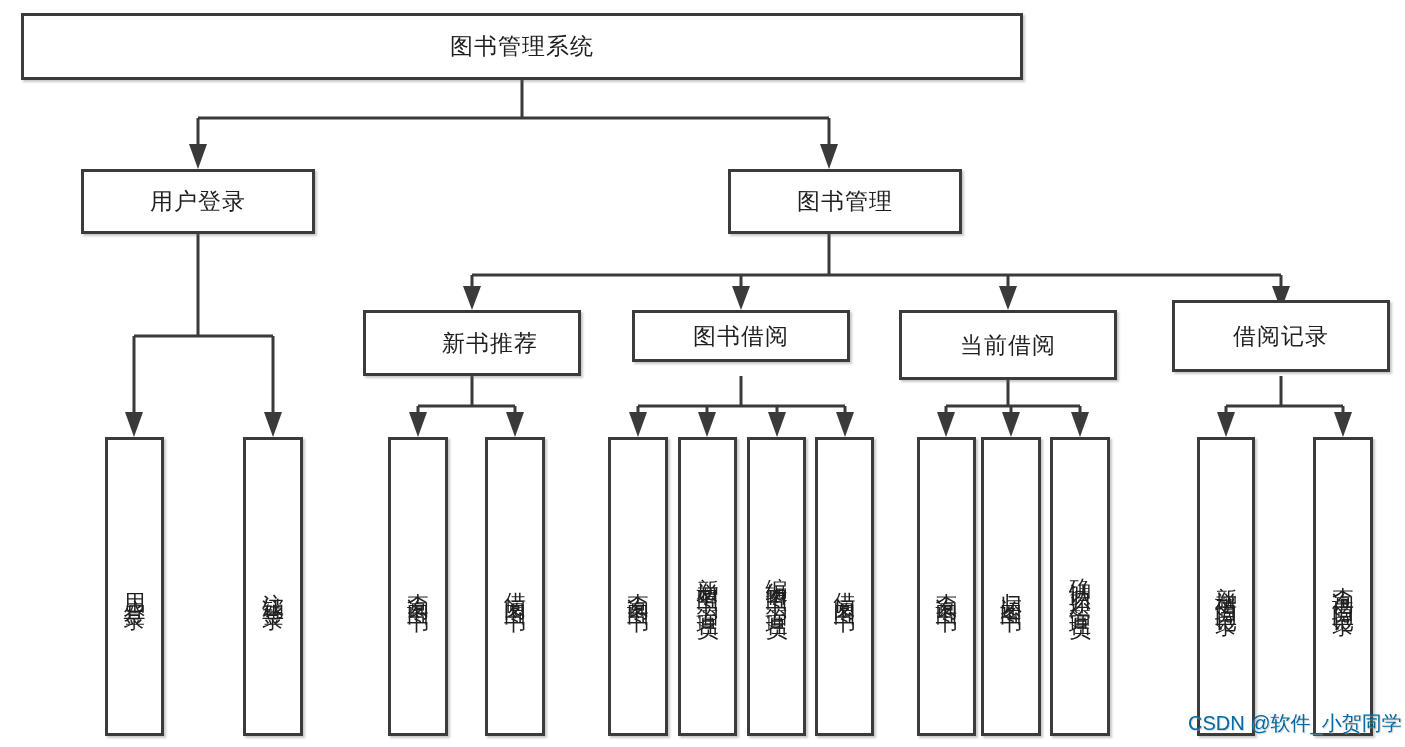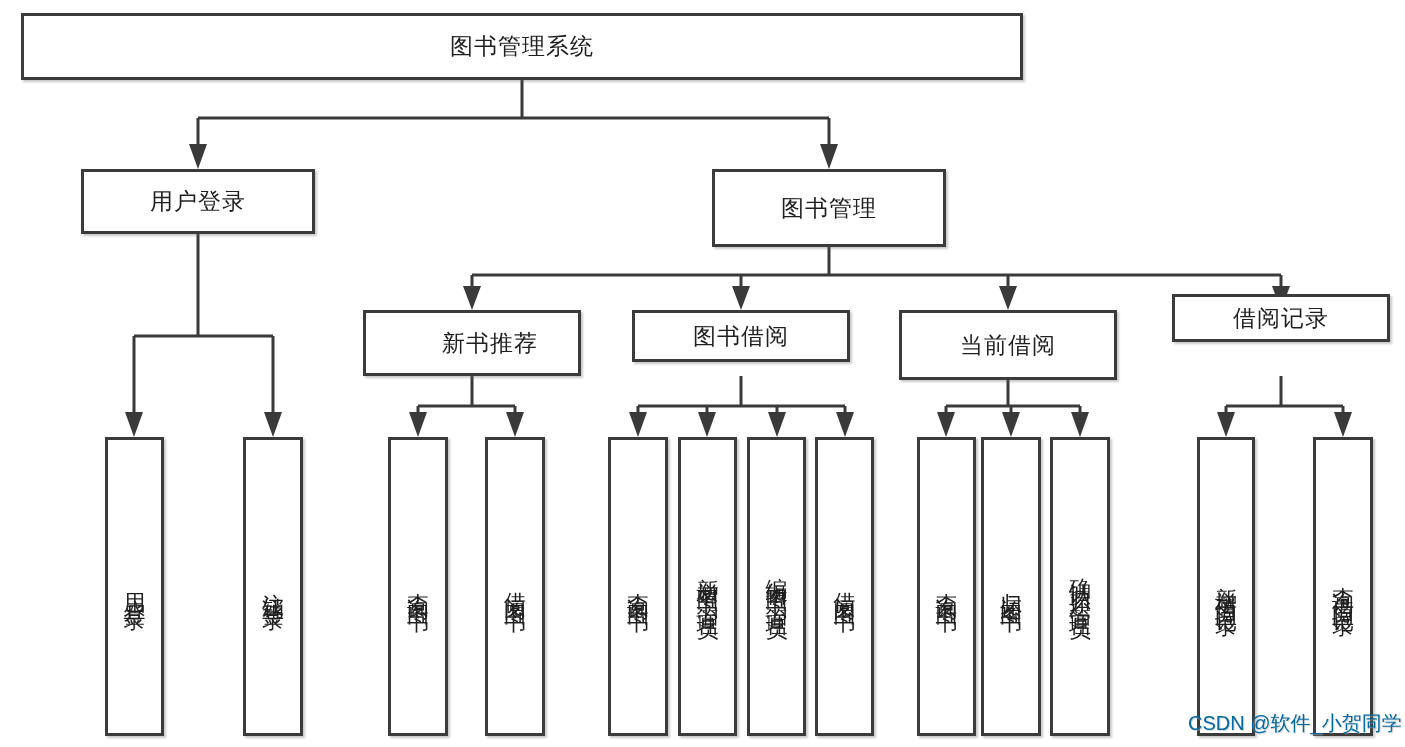--- a/index.html
+++ b/index.html
@@ -121,7 +121,7 @@
   <div class="node" style="left:81px; top:169px; width:234px; height:65px;">
     <span class="hlabel">用户登录</span>
   </div>
-  <div class="node" style="left:712px; top:169px; width:234px; height:78px;">
+  <div class="node" style="left:728px; top:169px; width:234px; height:65px;">
     <span class="hlabel">图书管理</span>
   </div>
 

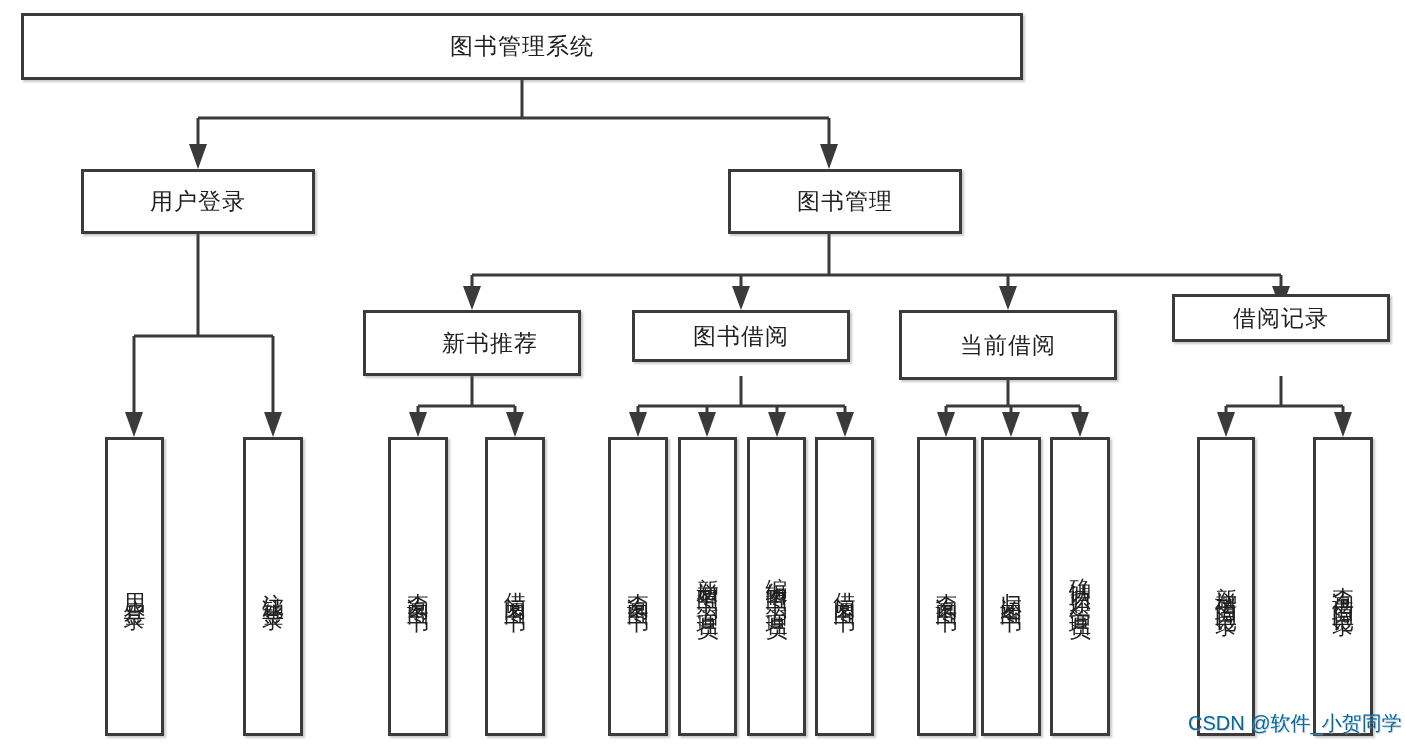--- a/index.html
+++ b/index.html
@@ -134,7 +134,7 @@
   <div class="node" style="left:899px; top:310px; width:218px; height:70px;">
     <span class="hlabel">当前借阅</span>
   </div>
-  <div class="node" style="left:1172px; top:294px; width:218px; height:48px;">
+  <div class="node" style="left:1172px; top:300px; width:218px; height:72px;">
     <span class="hlabel">借阅记录</span>
   </div>
 

